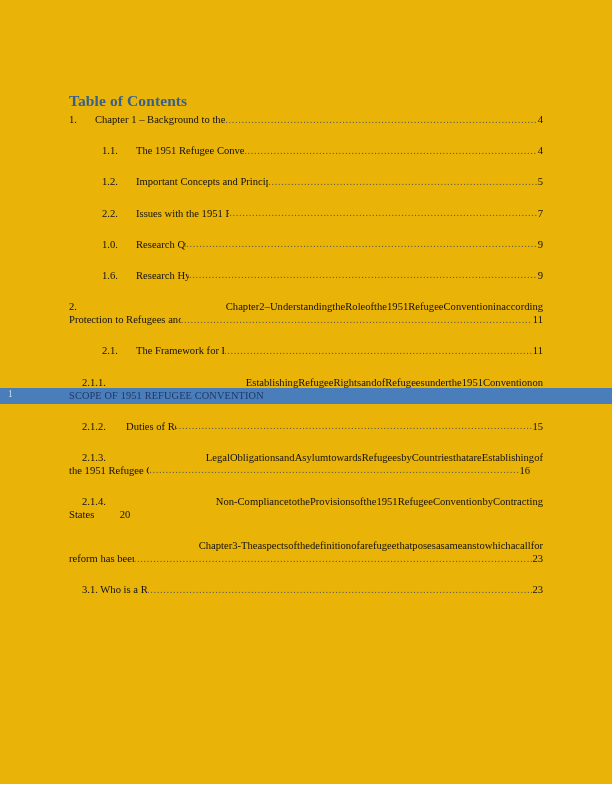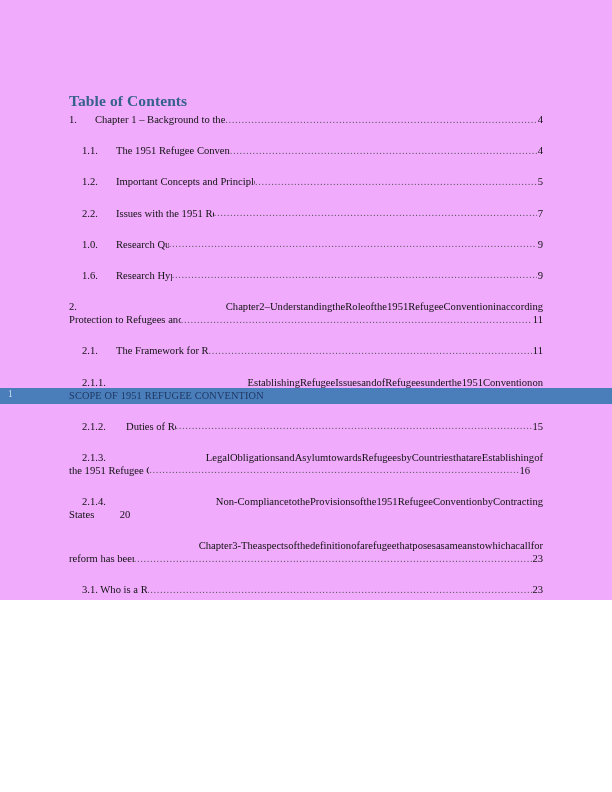--- a/index.html
+++ b/index.html
@@ -21,8 +21,8 @@
     position: absolute;
     left: 0; top: 0;
     width: 612px;
-    height: 600px;
-    background: #f0abfc;
+    height: 784px;
+    background: #eab308;
   }
 
   

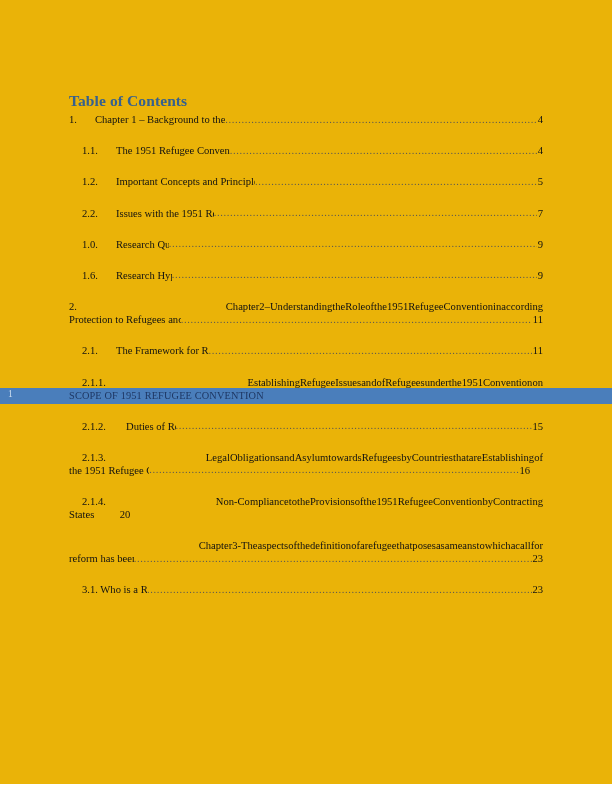--- a/index.html
+++ b/index.html
@@ -69,7 +69,7 @@
   
   .lvl1 > .row > .num { width: 26px; }
   .lvl2 { padding-left: 13px; }
-  .lvl2 > .row > .num { width: 34px; }
+  .lvl2 > .row > .num { width: 34px; margin-left: 20px; }
   .lvl3 { padding-left: 13px; }
   .lvl3 > .row > .num { width: 44px; }
 

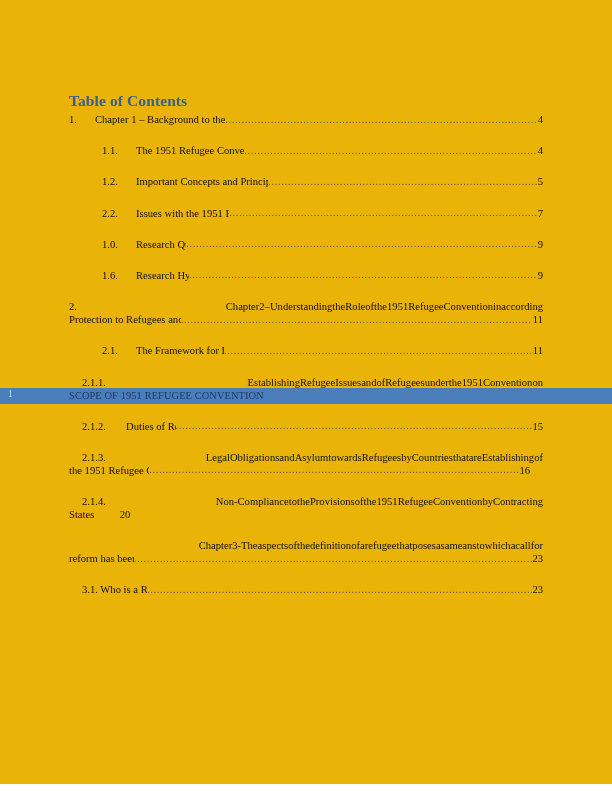--- a/index.html
+++ b/index.html
@@ -247,7 +247,7 @@
           <span class="label">
             <span class="w">Establishing</span>
             <span class="w">Refugee</span>
-            <span class="w">Issues</span>
+            <span class="w">Rights</span>
             <span class="w">and</span>
             <span class="w">of</span>
             <span class="w">Refugees</span>

